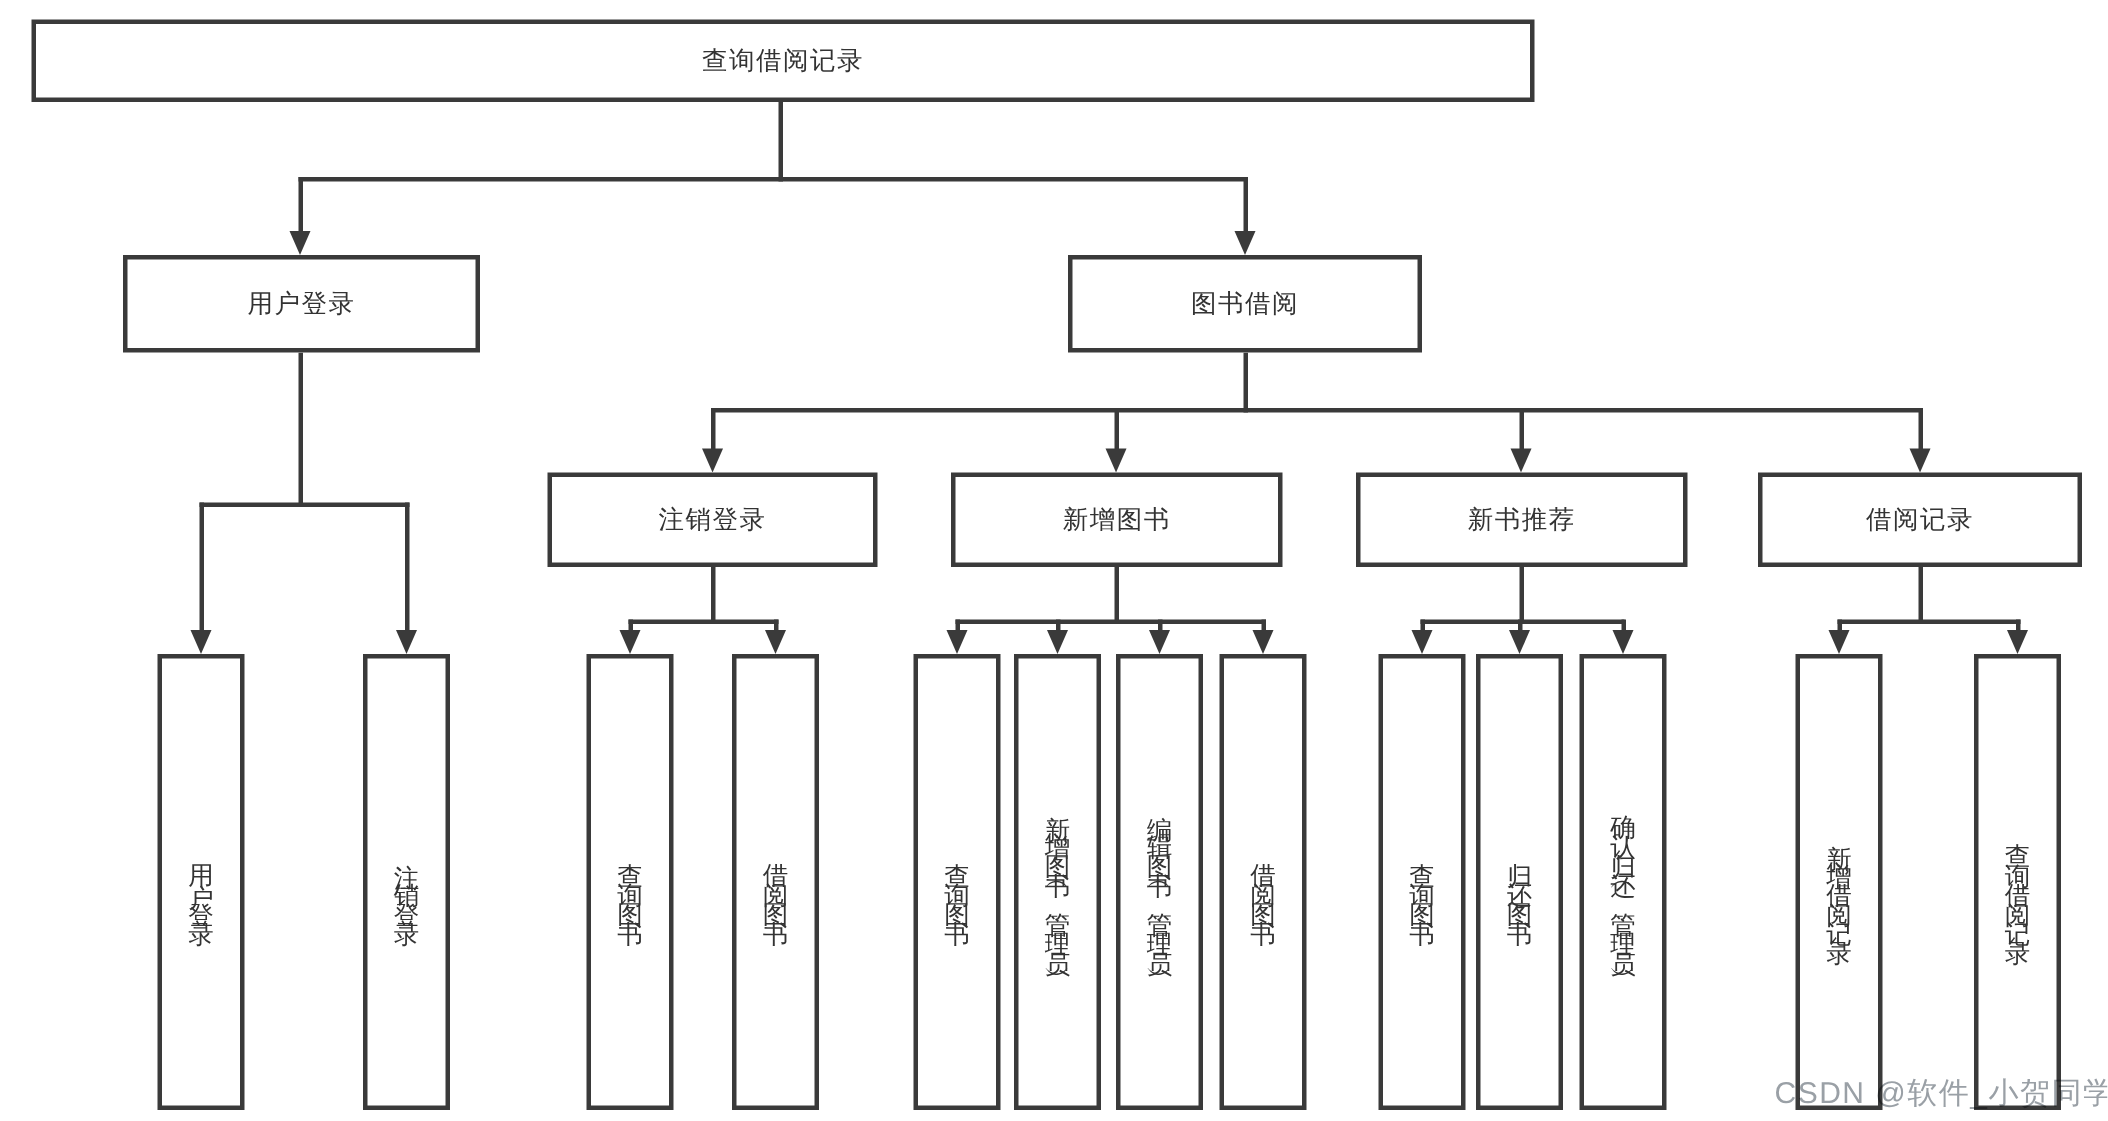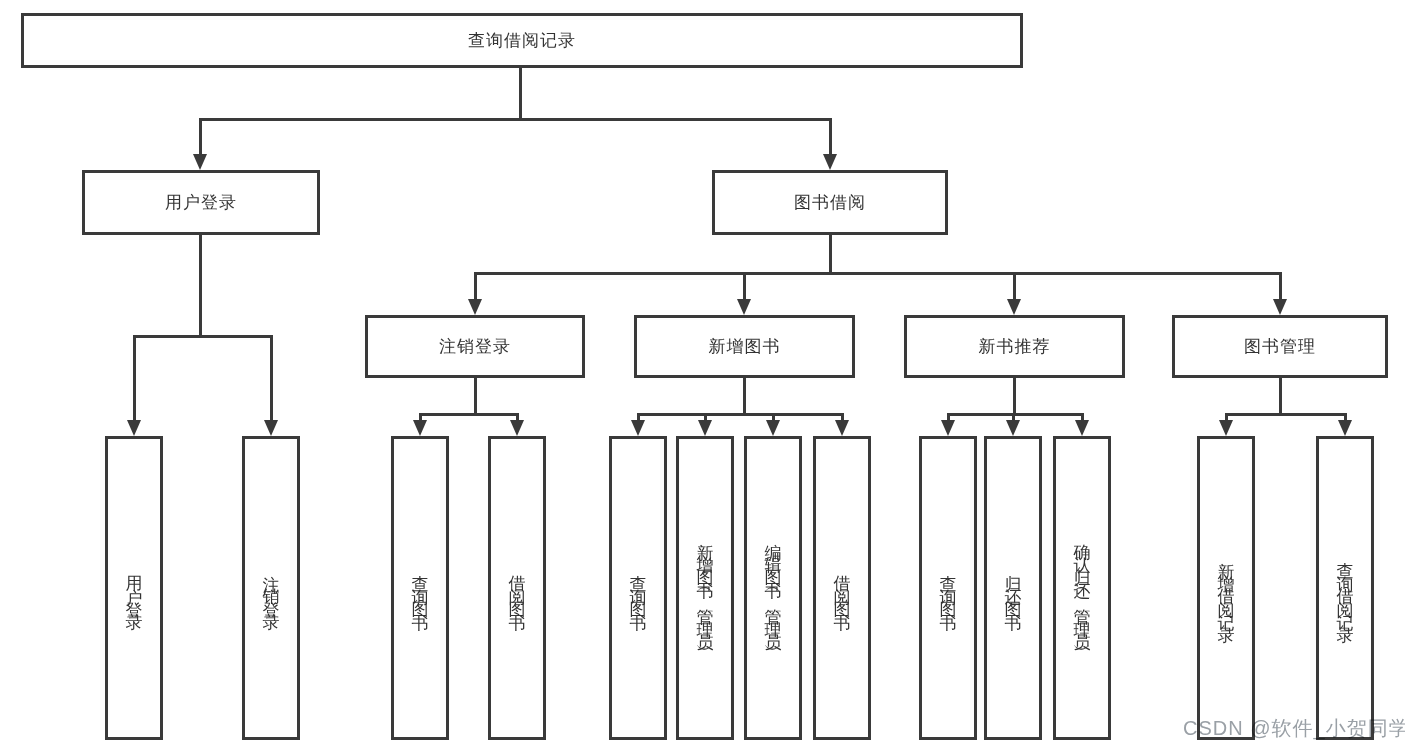--- a/index.html
+++ b/index.html
@@ -75,7 +75,7 @@
 
   <div class="box" style="left:904px;top:315px;width:221px;height:63px;">新书推荐</div>
 
-  <div class="box" style="left:1172px;top:315px;width:216px;height:63px;">图书管理</div>
+  <div class="box" style="left:1172px;top:315px;width:216px;height:63px;">借阅记录</div>
 
   <div class="vbox" style="left:105px;top:436px;width:58px;height:304px;">
     <span>用户登录</span>

